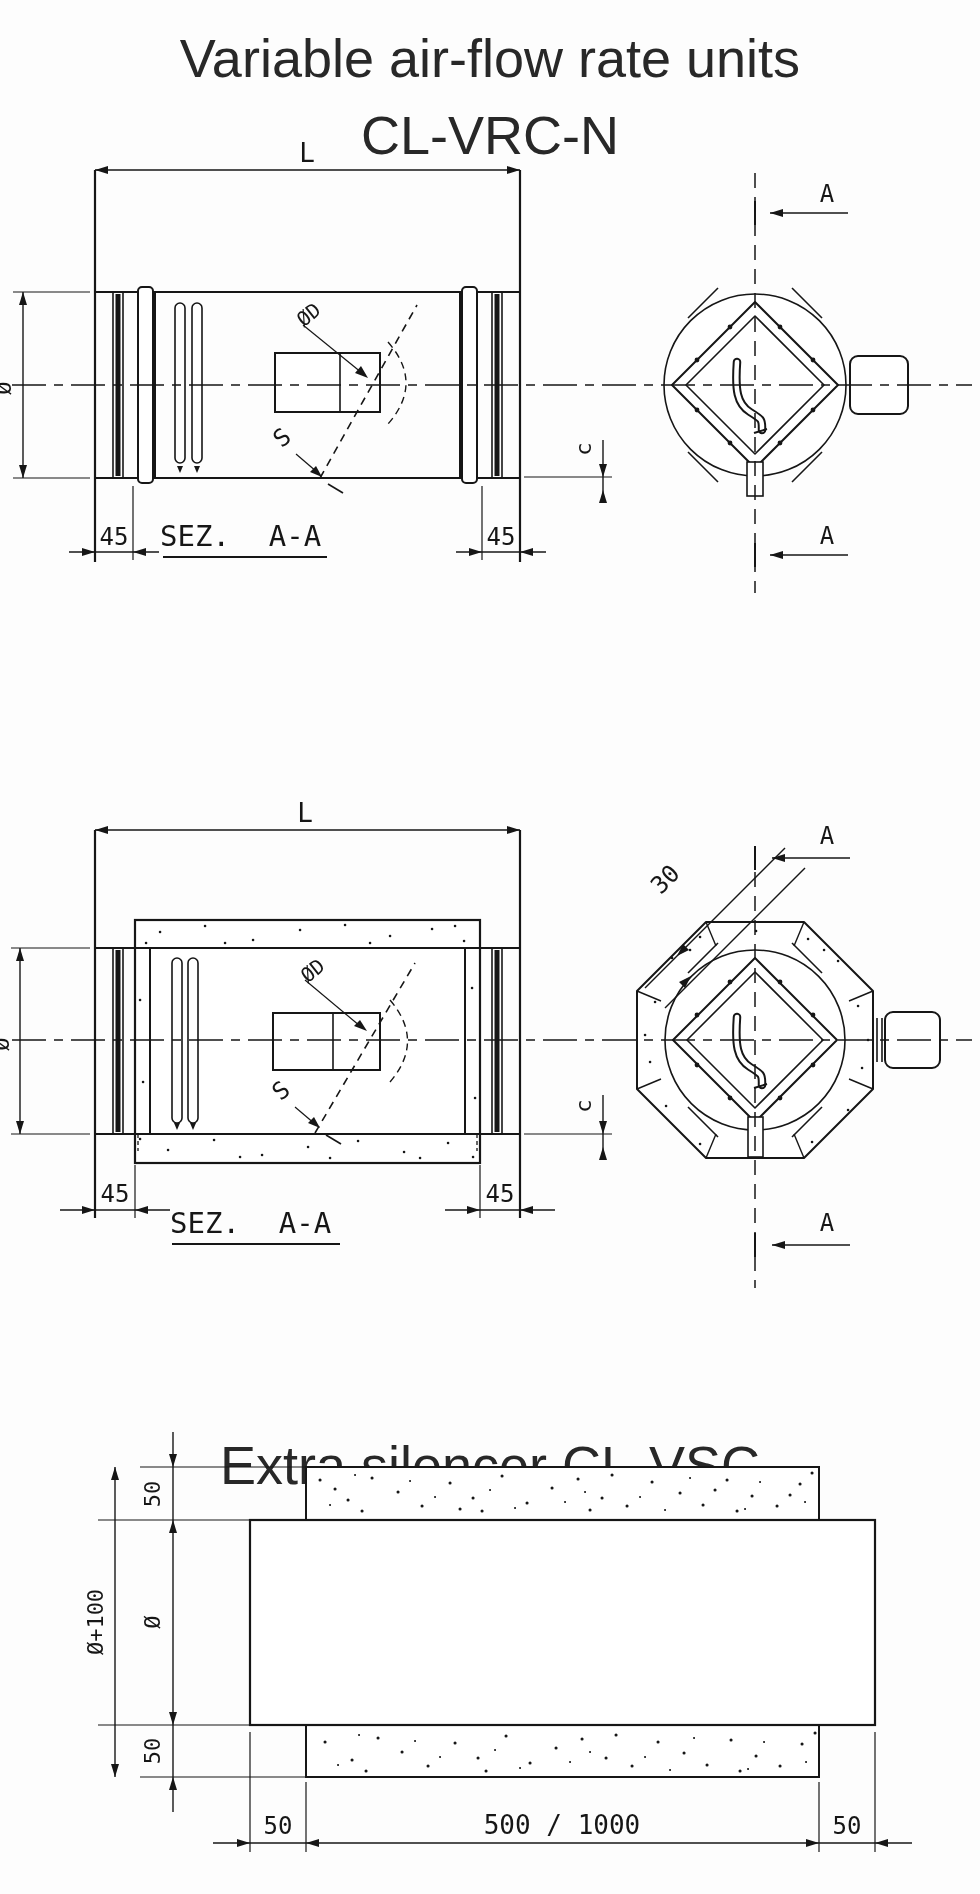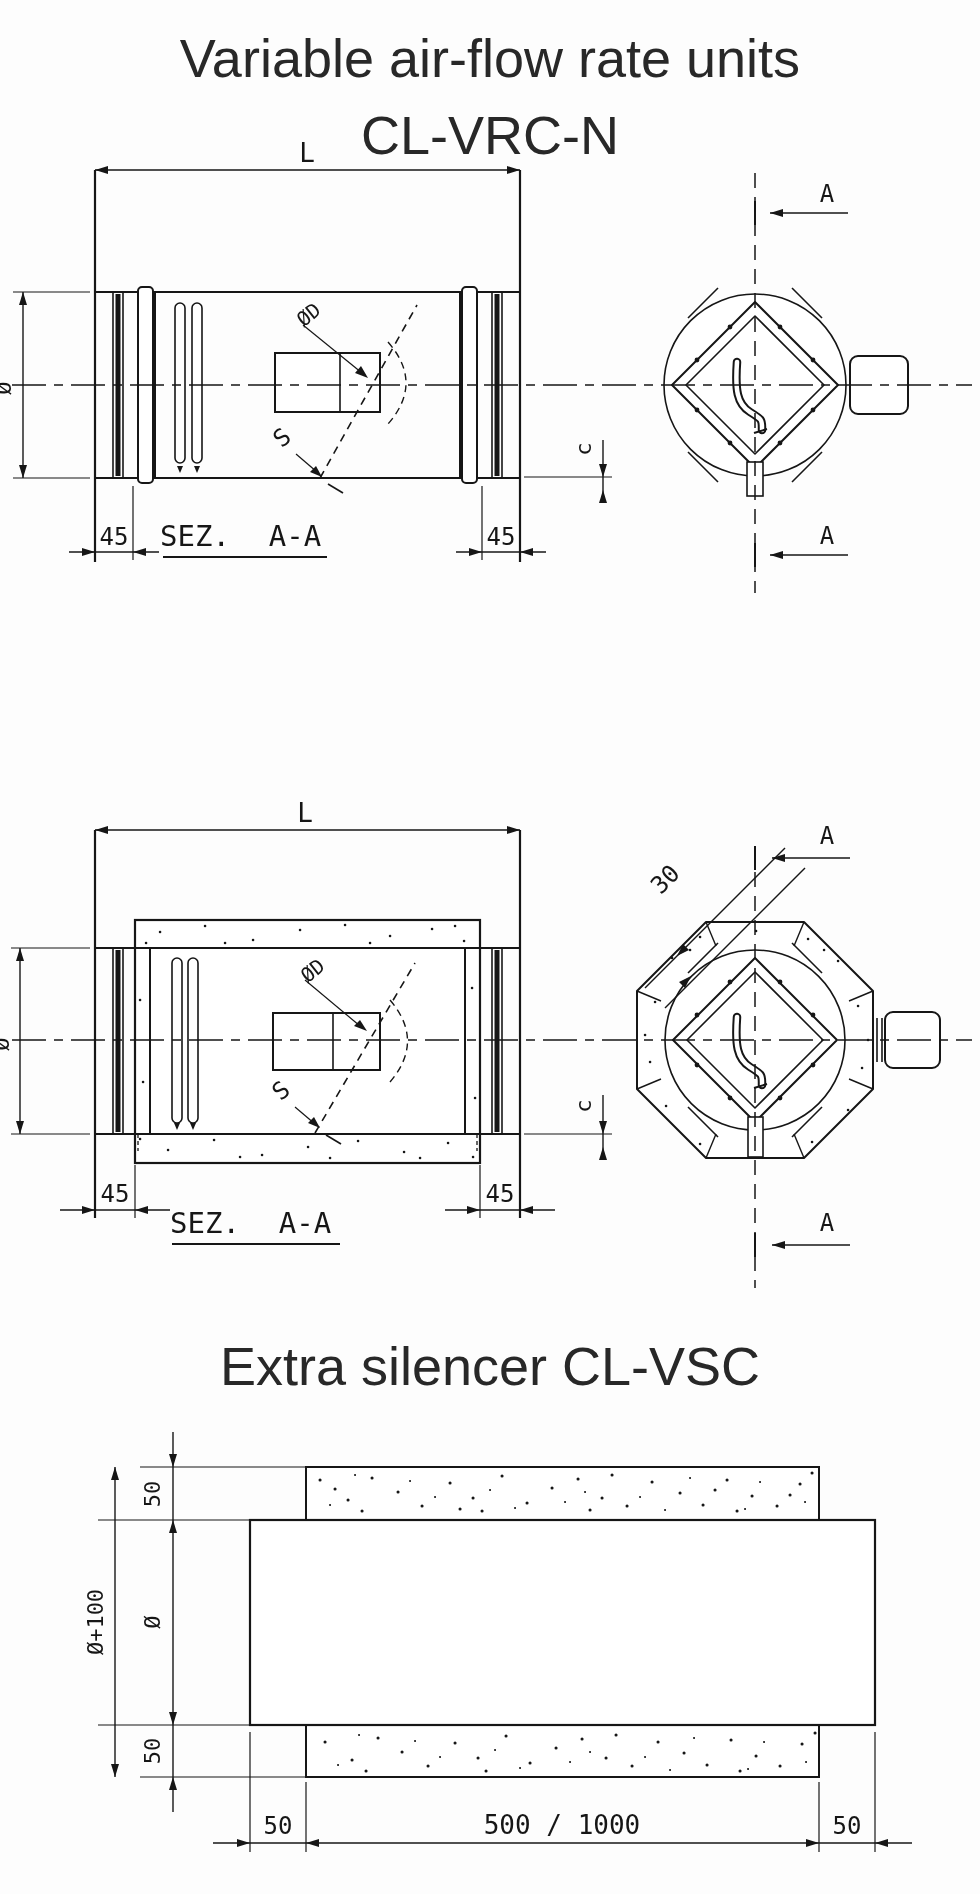--- a/index.html
+++ b/index.html
@@ -288,7 +288,7 @@
     <line class="clv" x1="755" y1="848" x2="755" y2="1288"></line>
   </svg>
 
-  <h2 class="title" style="top:1328px;"><span class="inner">Extra silencer CL-VSC</span></h2>
+  <h2 class="title" style="top:1427px;"><span class="inner">Extra silencer CL-VSC</span></h2>
 
   <svg class="fig" style="top:1420px;" width="980" height="474" viewBox="0 1420 980 474">
 

